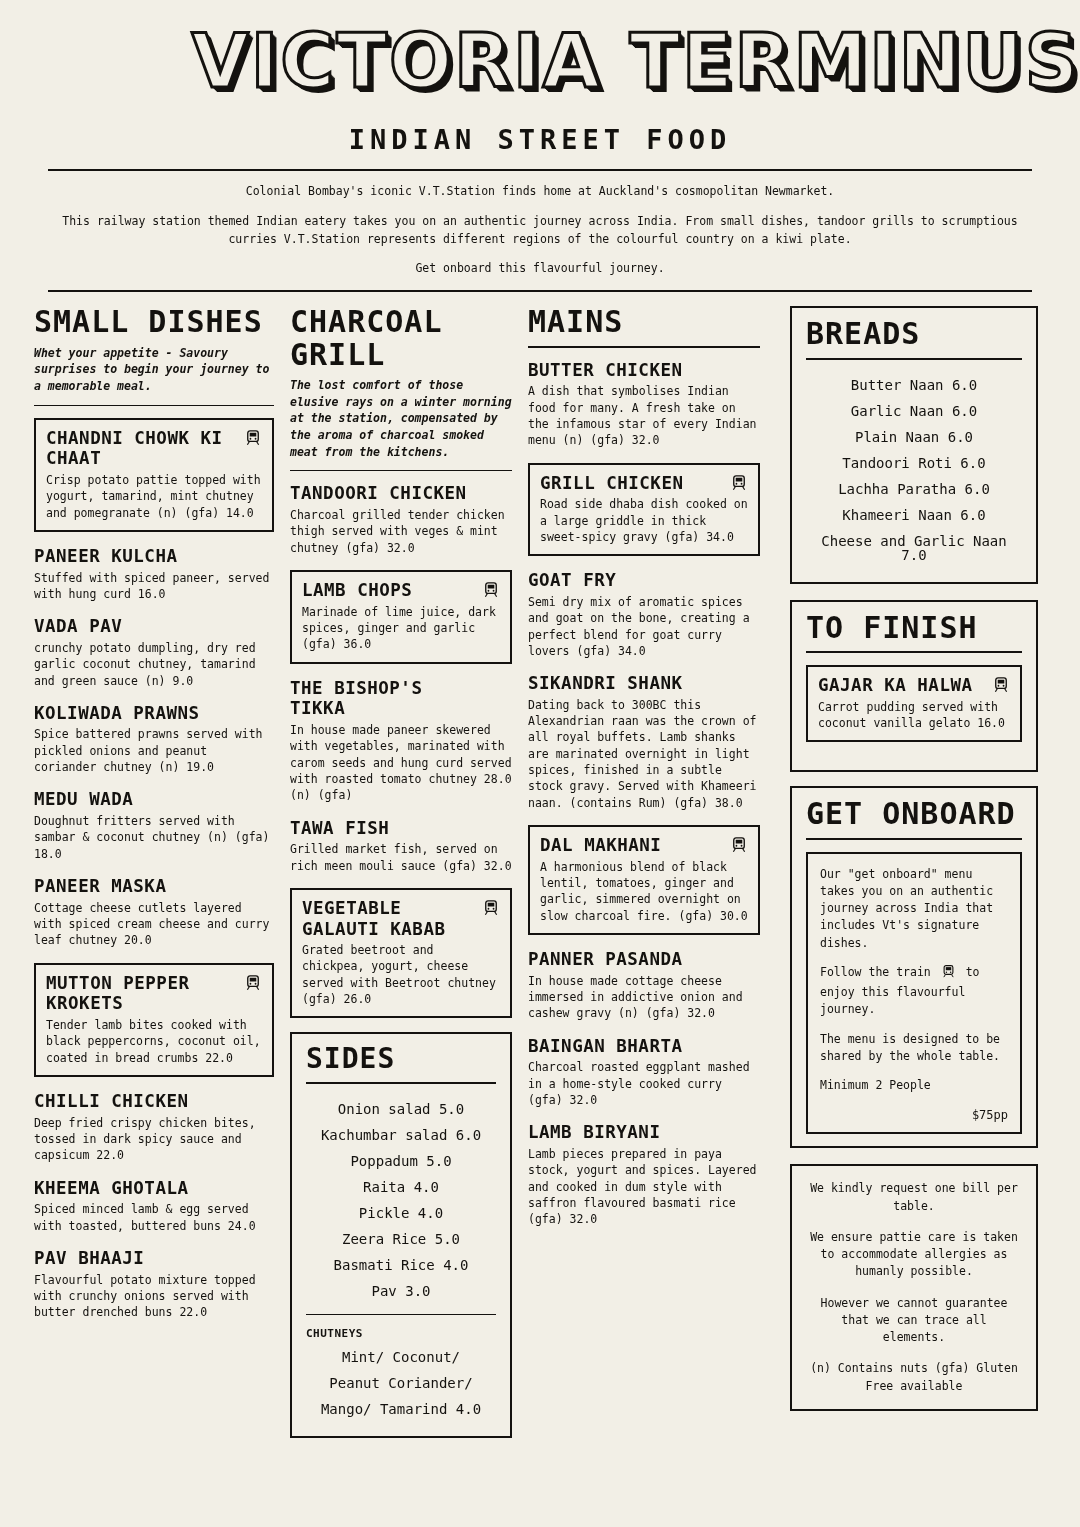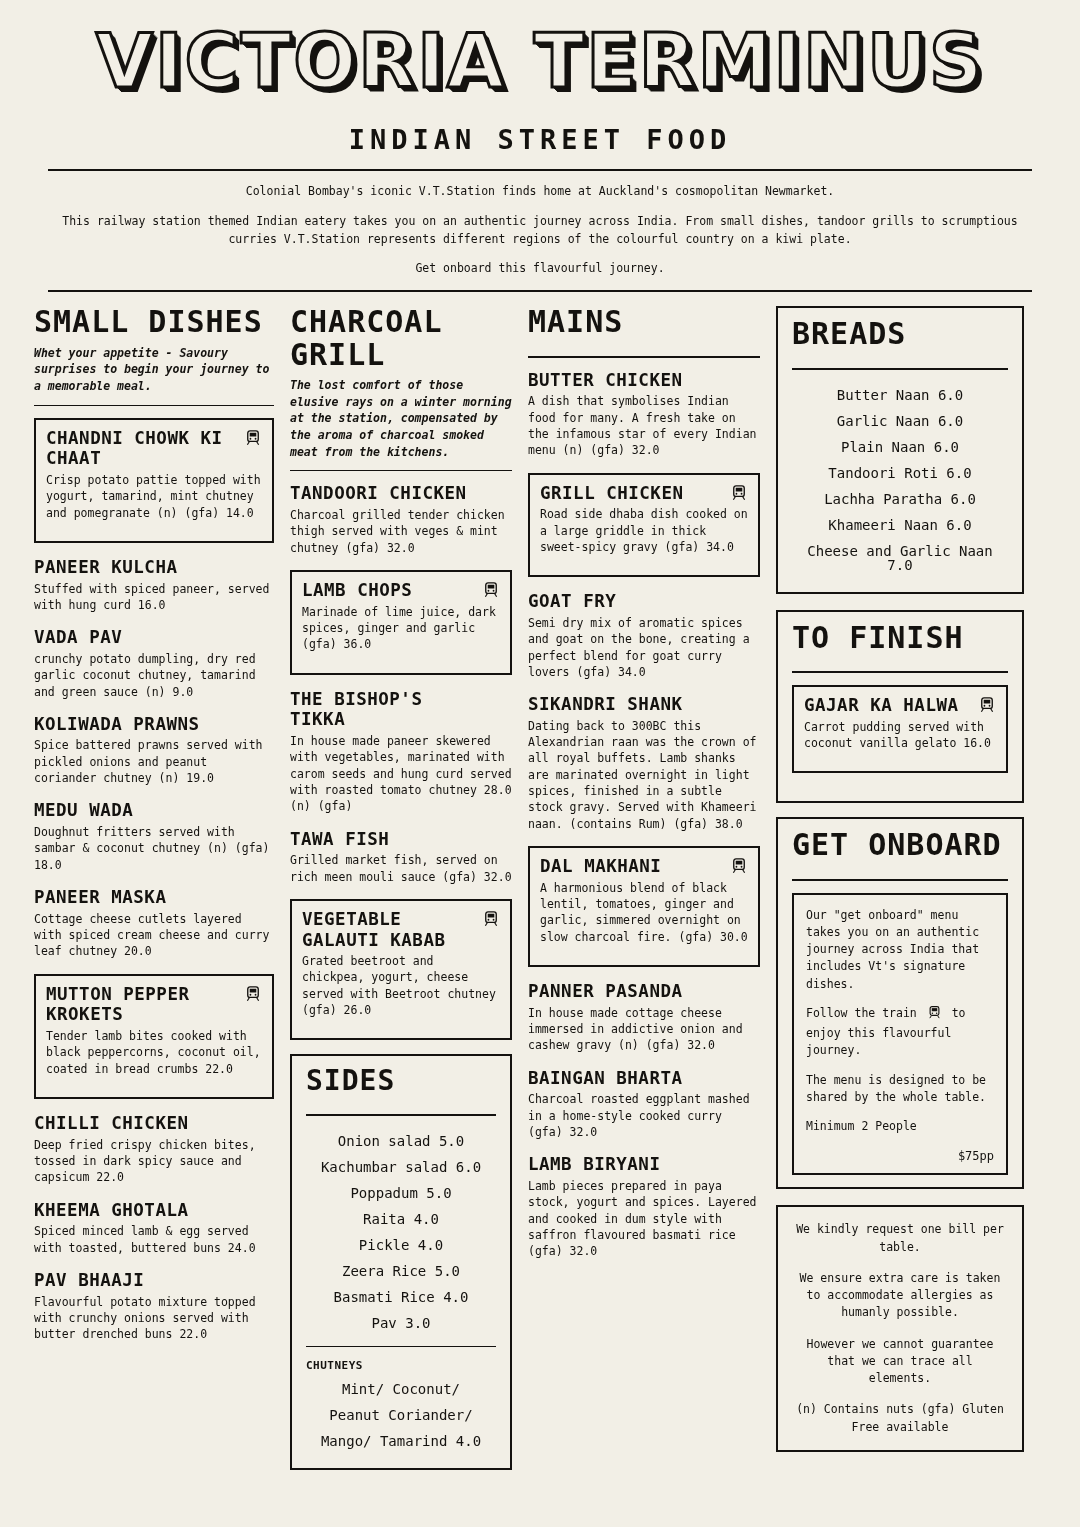--- a/index.html
+++ b/index.html
@@ -41,6 +41,7 @@
        3px 3px 0 #14120f,
        2px 2px 0 #14120f;
     margin: 6px 0 0 0;
+    text-align: right;
   }
   .subbrand {
     font-size: 27px;

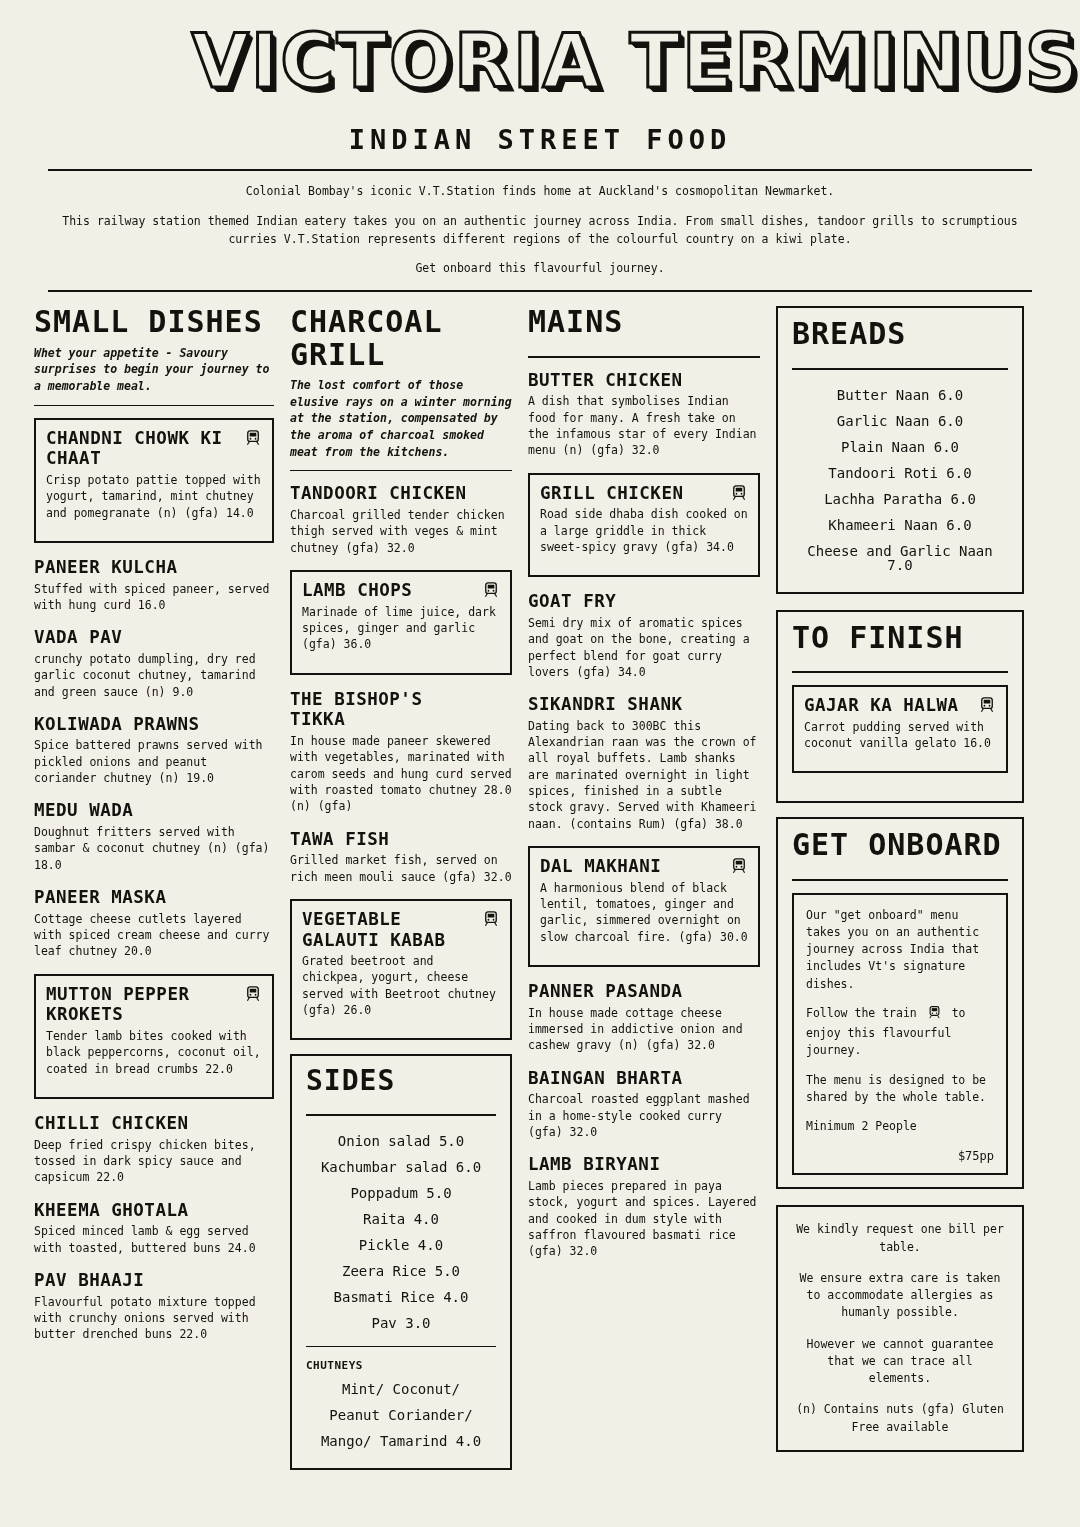--- a/index.html
+++ b/index.html
@@ -89,7 +89,7 @@
   }
   .sec-title.underline {
     border-bottom: 2px solid #14120f;
-    padding-bottom: 17px;
+    padding-bottom: 7px;
     margin-bottom: 12px;
   }
   .sec-blurb {

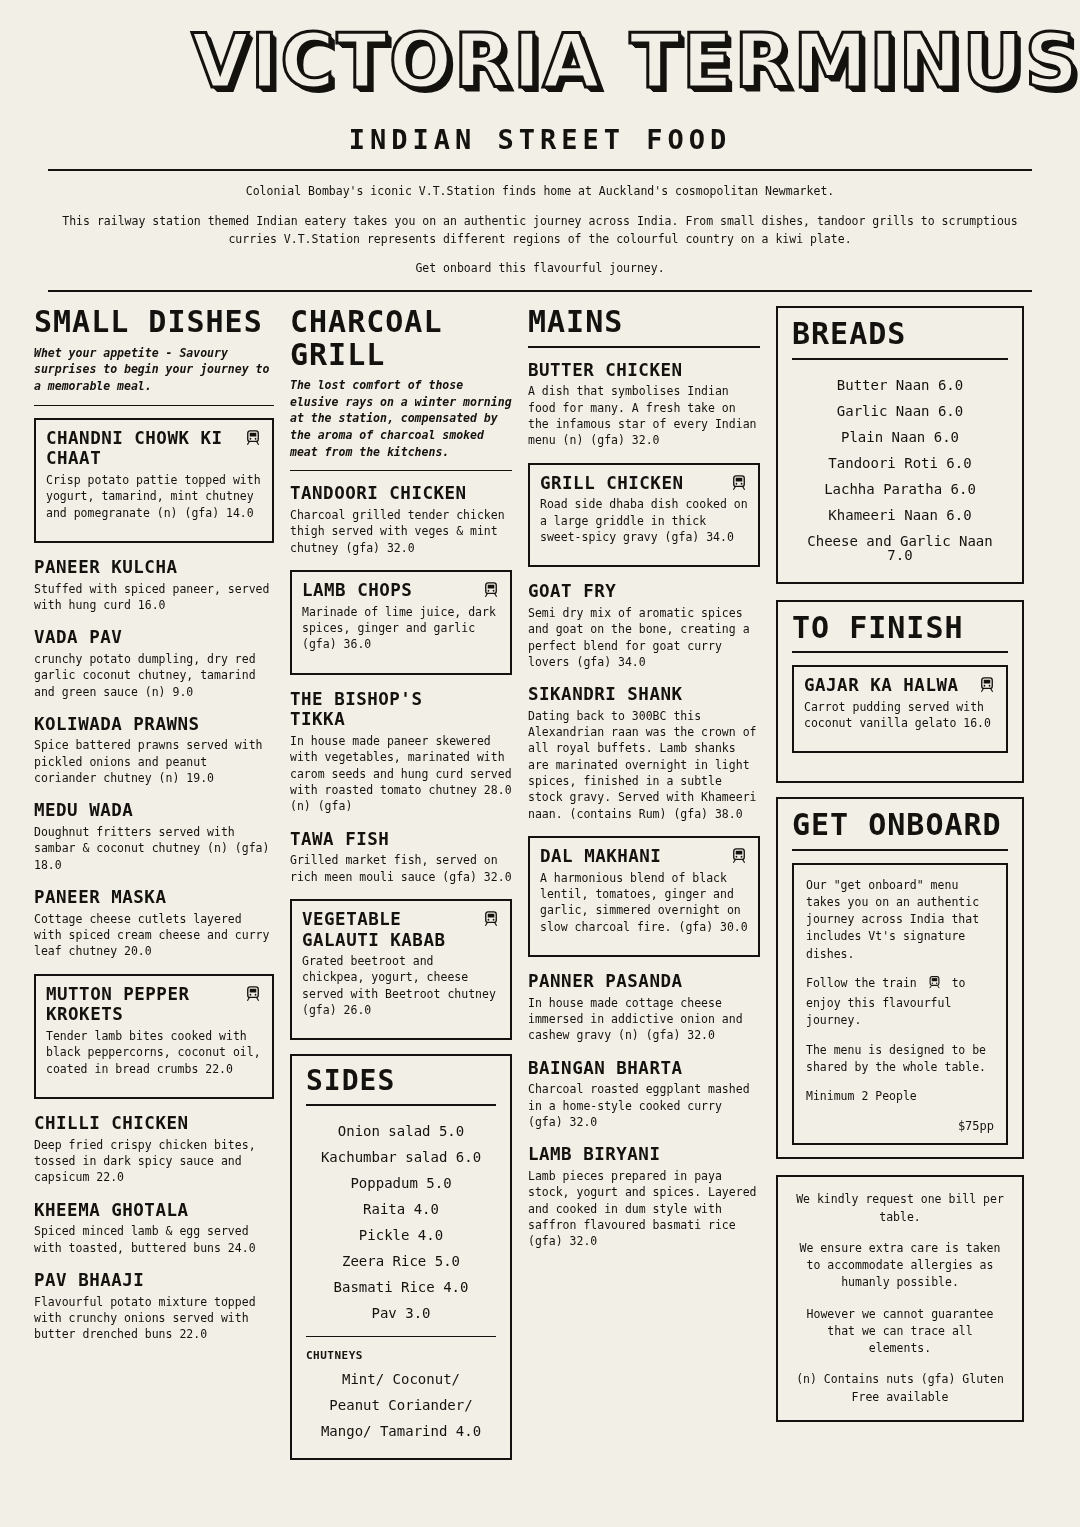--- a/index.html
+++ b/index.html
@@ -77,7 +77,7 @@
   .col-1 { width: 256px; padding-right: 16px; }
   .col-2 { width: 238px; padding-right: 16px; }
   .col-3 { width: 248px; padding-right: 16px; }
-  .col-4 { width: 248px; }
+  .col-4 { width: 248px; margin-left: 14px; }
 
   .sec-title {
     font-family: "DejaVu Sans Mono", monospace;

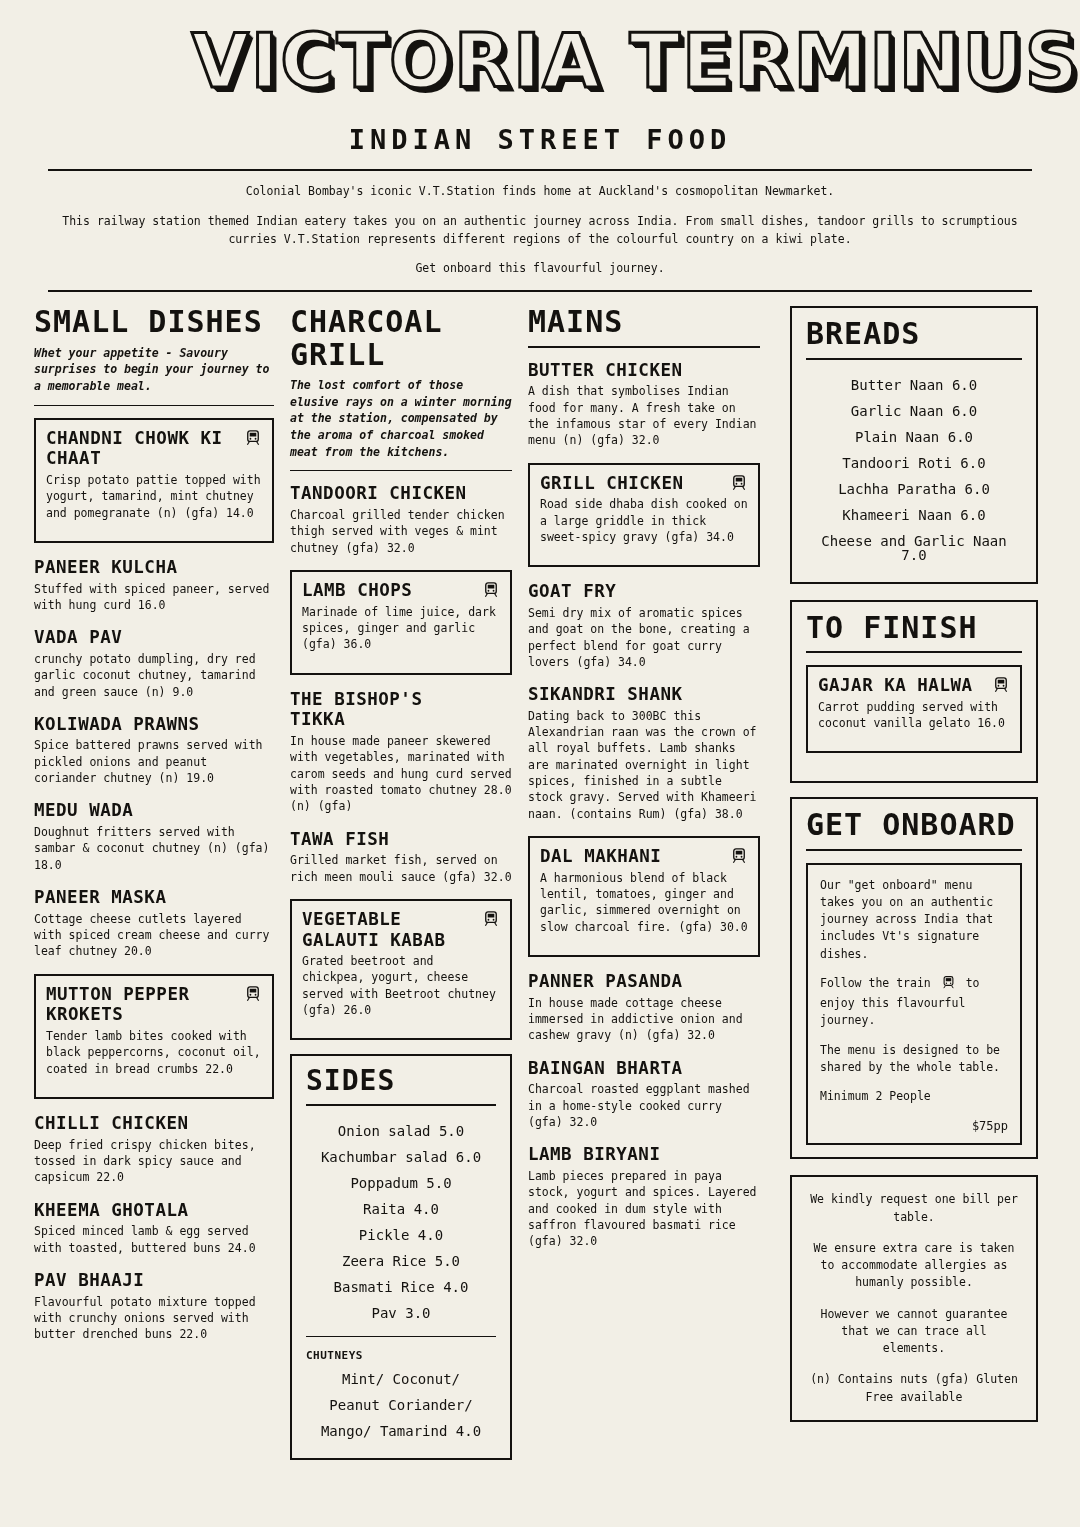--- a/index.html
+++ b/index.html
@@ -119,7 +119,7 @@
   }
   .boxed {
     border: 2px solid #14120f;
-    padding: 8px 10px 20px 10px;
+    padding: 8px 10px 9px 10px;
     margin-bottom: 14px;
   }
   .train {

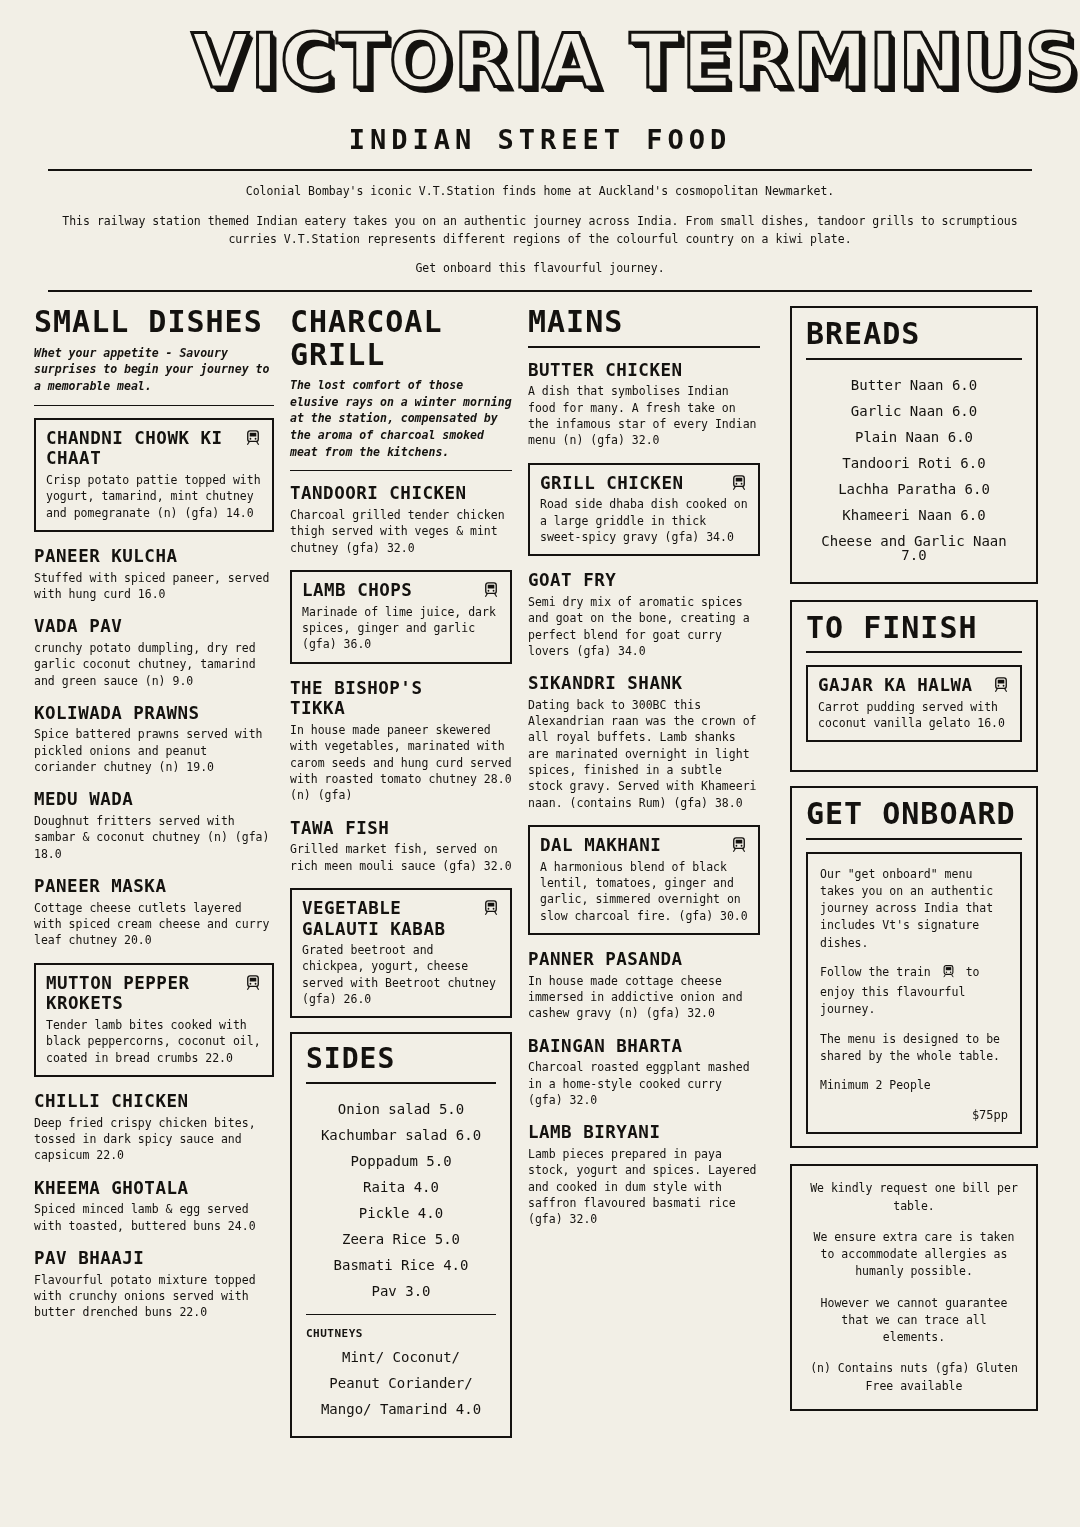--- a/index.html
+++ b/index.html
@@ -440,7 +440,7 @@
 
       <div class="allergy-box">
         <p>We kindly request one bill per table.</p>
-        <p>We ensure extra care is taken to accommodate allergies as humanly possible.</p>
+        <p>We ensure pattie care is taken to accommodate allergies as humanly possible.</p>
         <p>However we cannot guarantee that we can trace all elements.</p>
         <p>(n) Contains nuts (gfa) Gluten Free available</p>
       </div>

